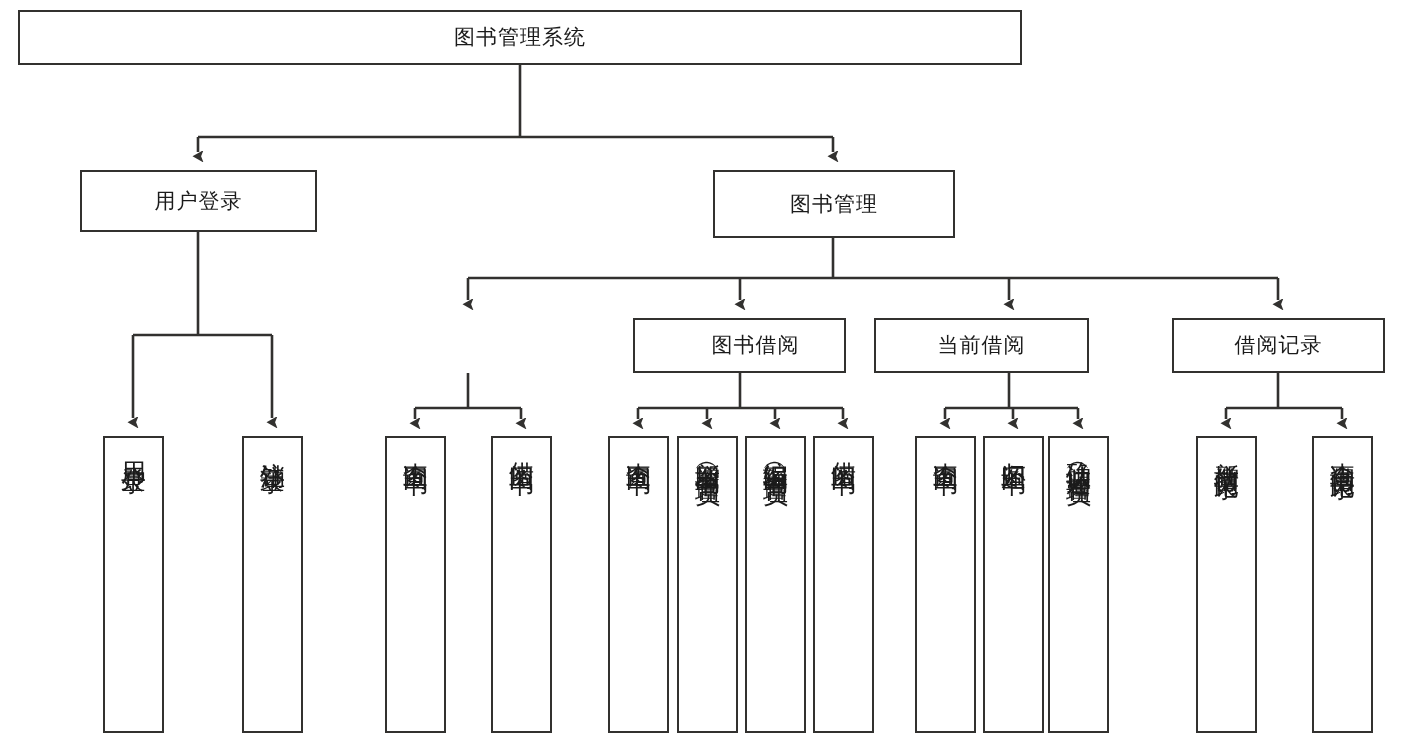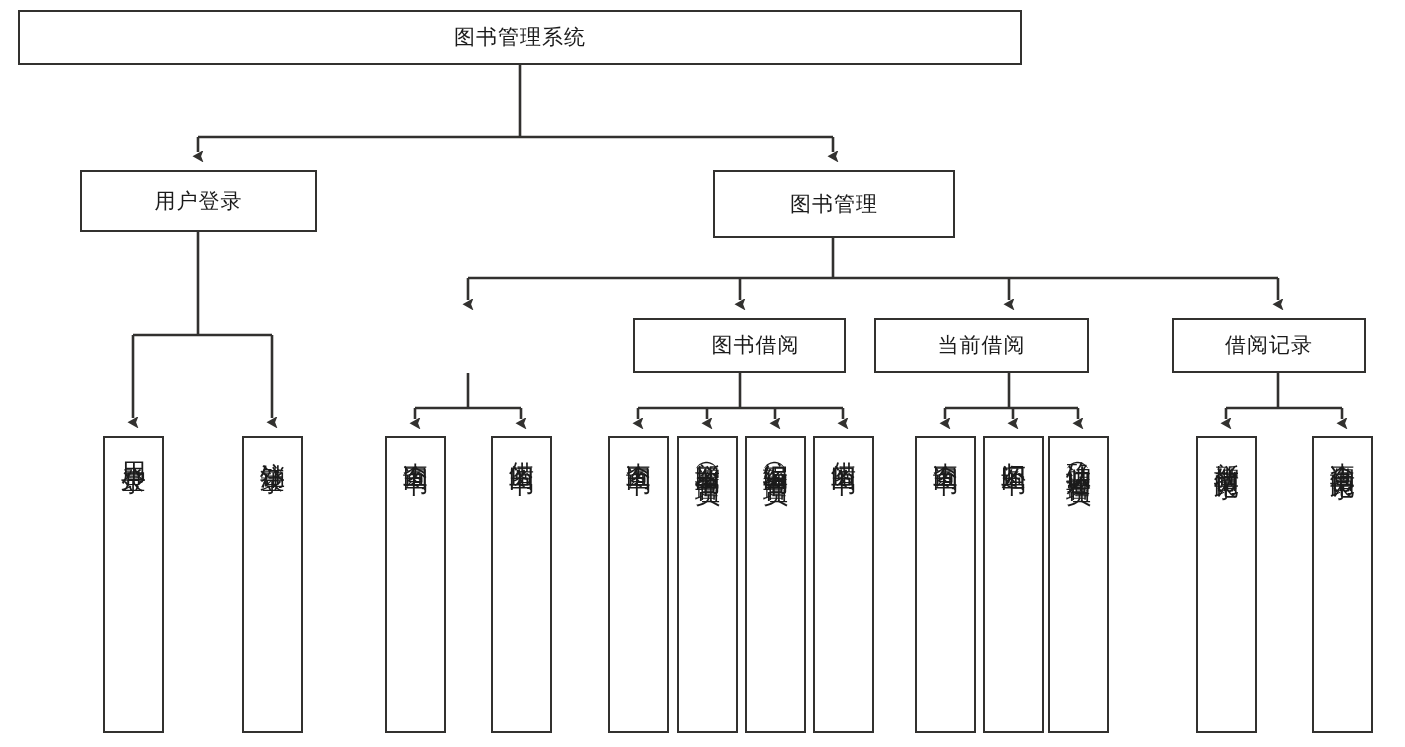--- a/index.html
+++ b/index.html
@@ -135,7 +135,7 @@
   <div class="node h" style="left:874px;top:318px;width:215px;height:55px;">
     <span class="label">当前借阅</span>
   </div>
-  <div class="node h" style="left:1172px;top:318px;width:194px;height:55px;">
+  <div class="node h" style="left:1172px;top:318px;width:213px;height:55px;">
     <span class="label">借阅记录</span>
   </div>
 

